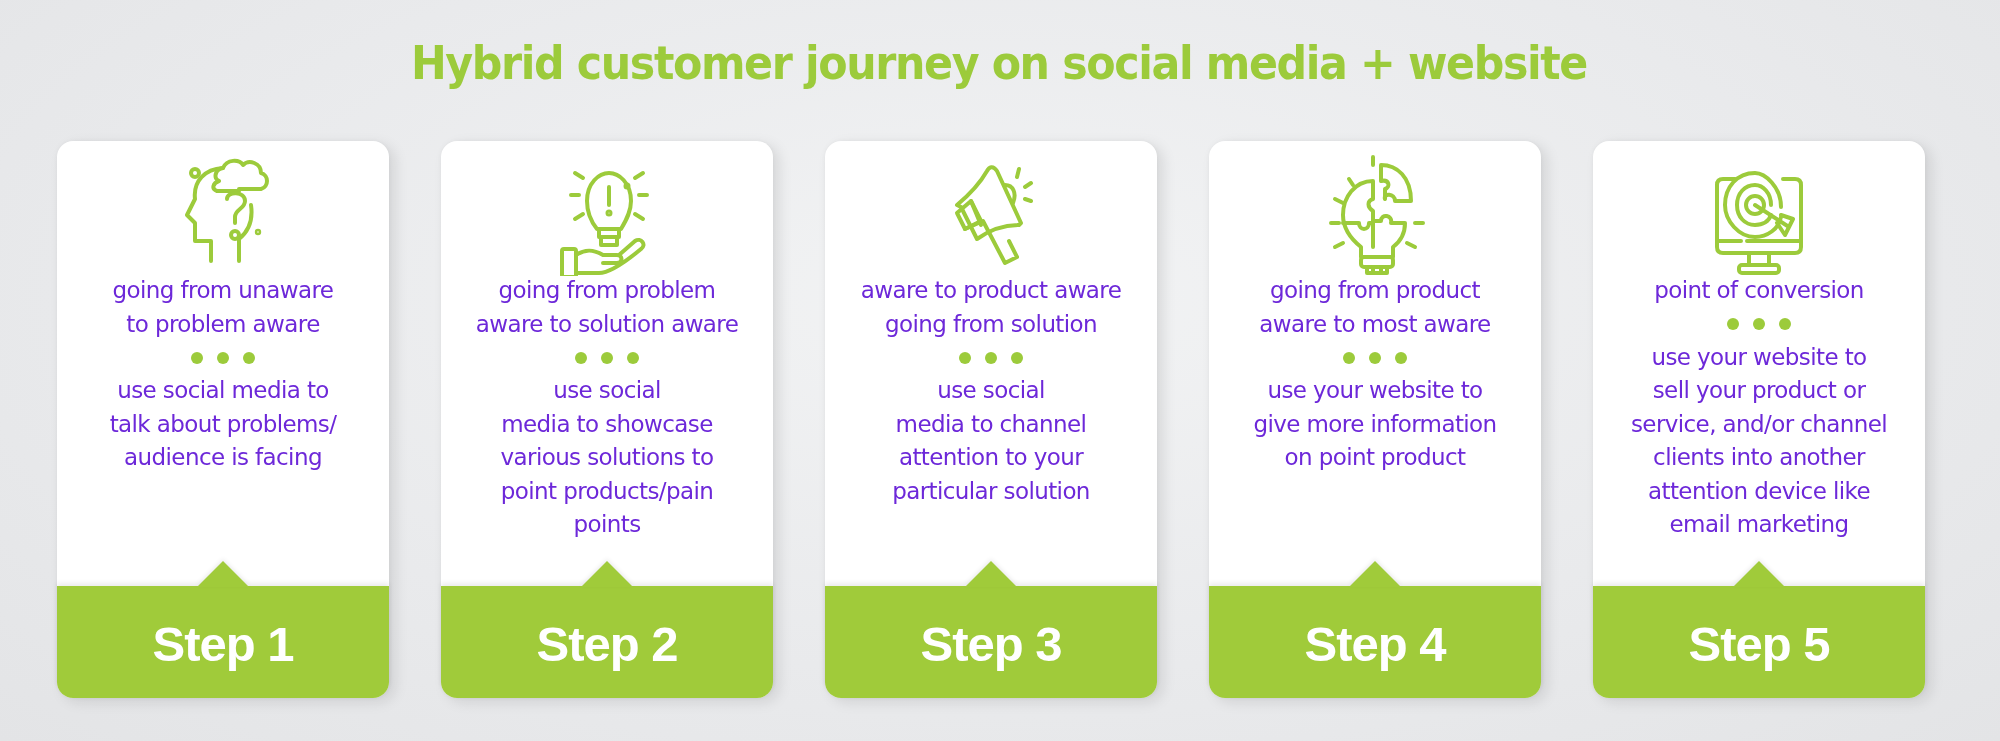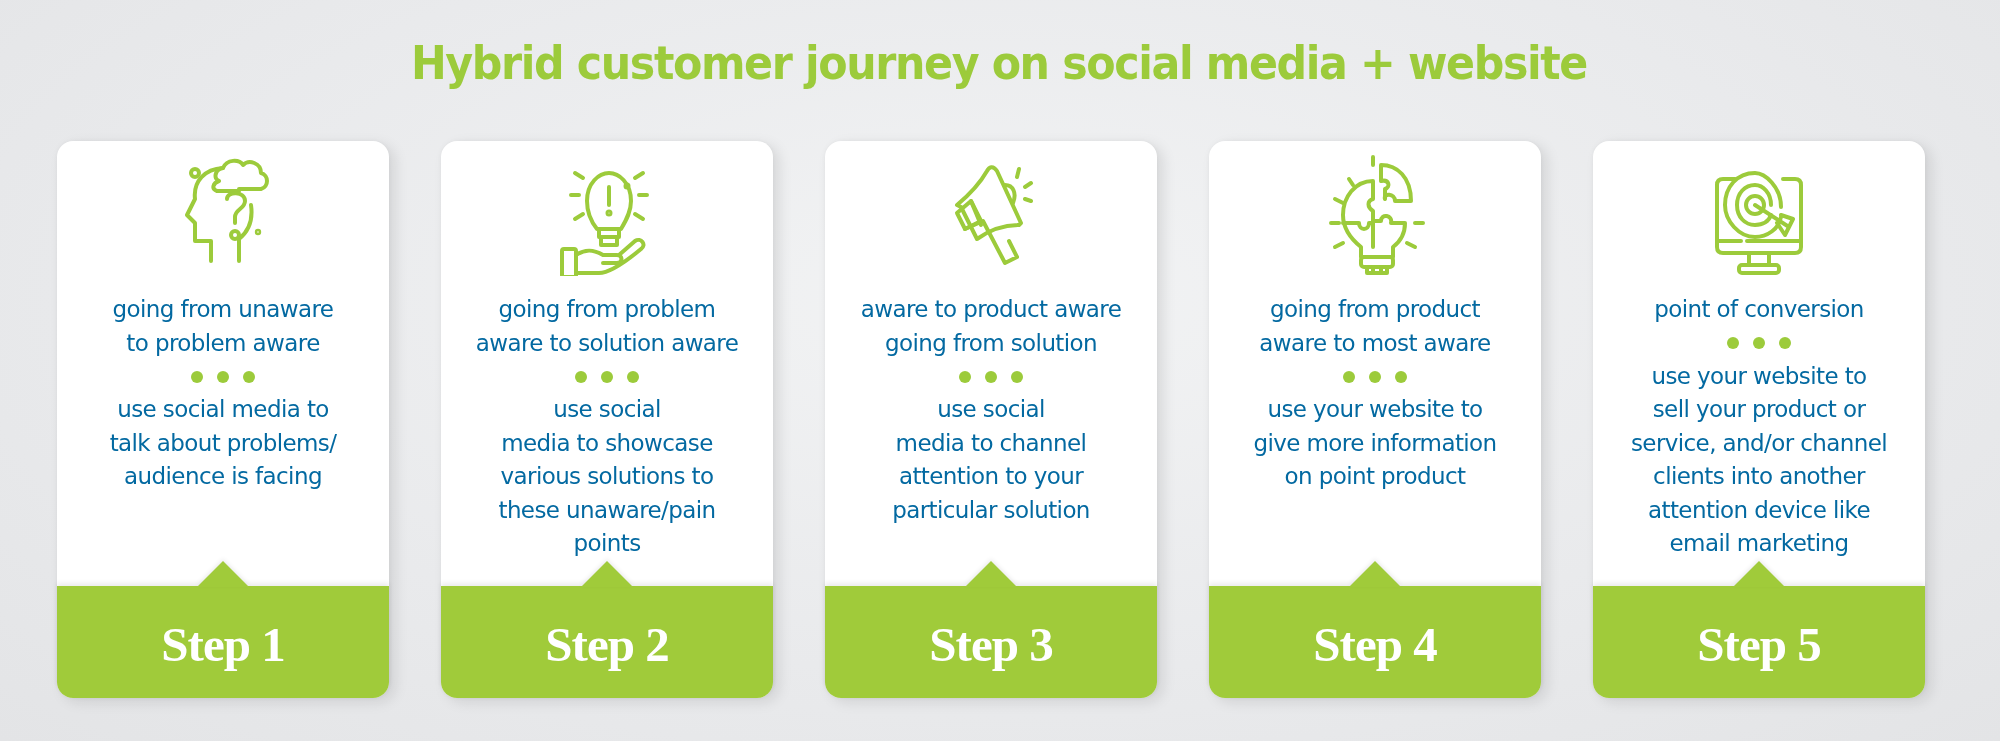--- a/index.html
+++ b/index.html
@@ -44,10 +44,10 @@
     .card .icon svg { width: 100%; height: 100%; }
     .card .text {
       position: absolute;
-      top: 152px;
+      top: 133px;
       left: 0; right: 0;
       text-align: center;
-      color: #0369a1;
+      color: #6d28d9;
       font-family: "DejaVu Sans", sans-serif;
       font-size: 23px;
       line-height: 33.5px;

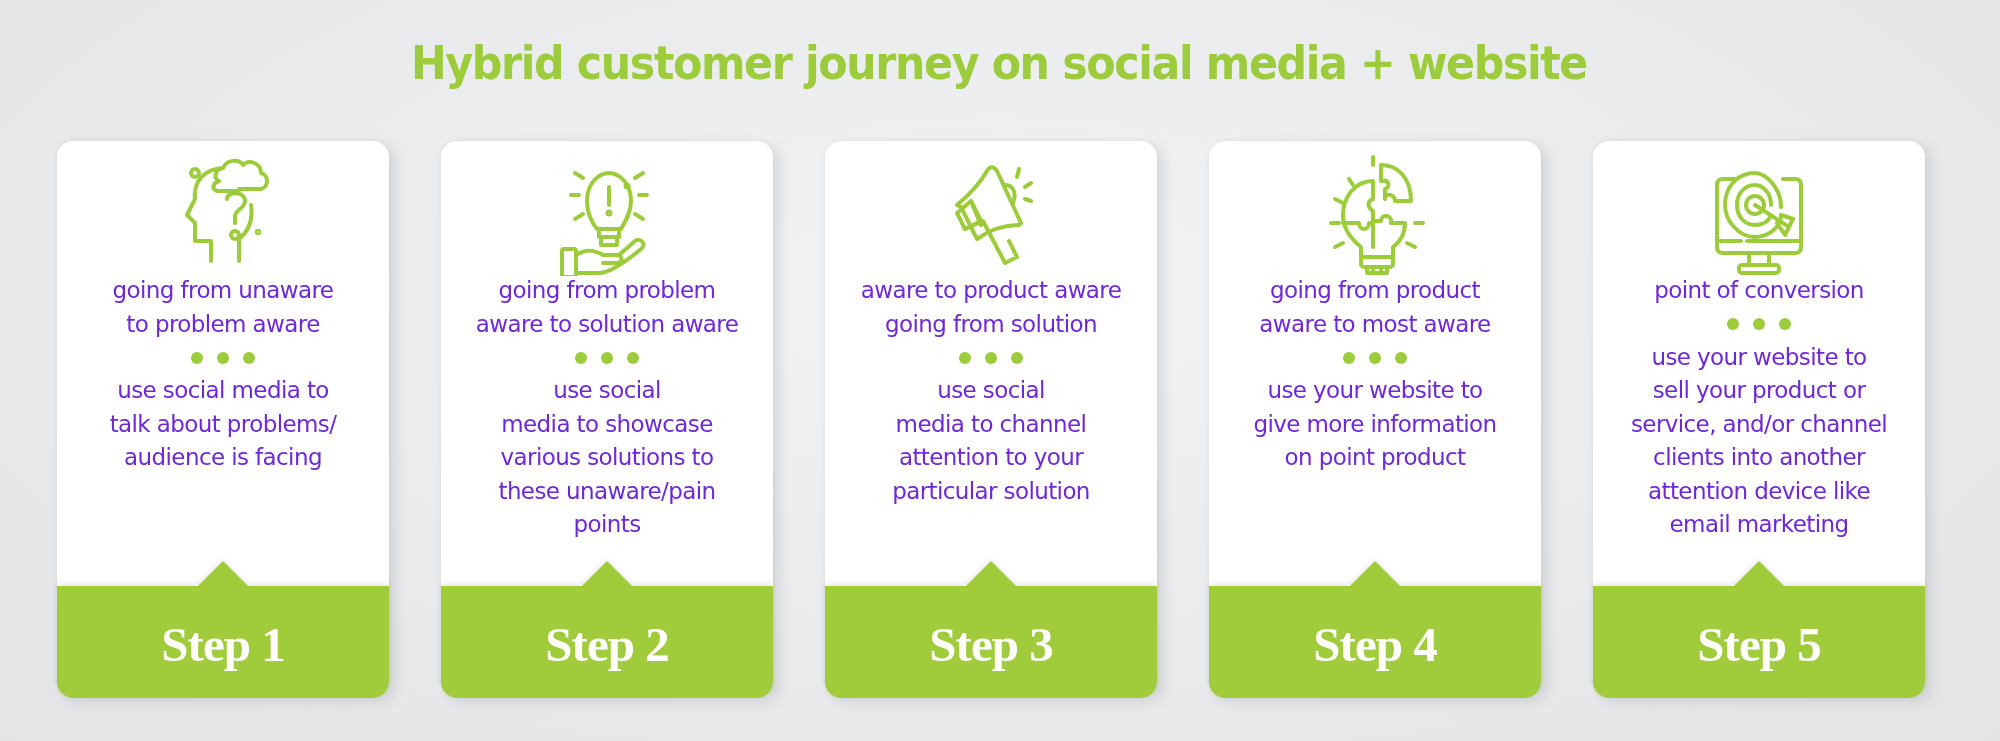--- a/index.html
+++ b/index.html
@@ -157,7 +157,7 @@
     <span class="line">use social</span>
     <span class="line">media to showcase</span>
     <span class="line">various solutions to</span>
-    <span class="line">these unaware/pain</span>
+    <span class="line">point products/pain</span>
     <span class="line">points</span>
   </div>
   <div class="band">

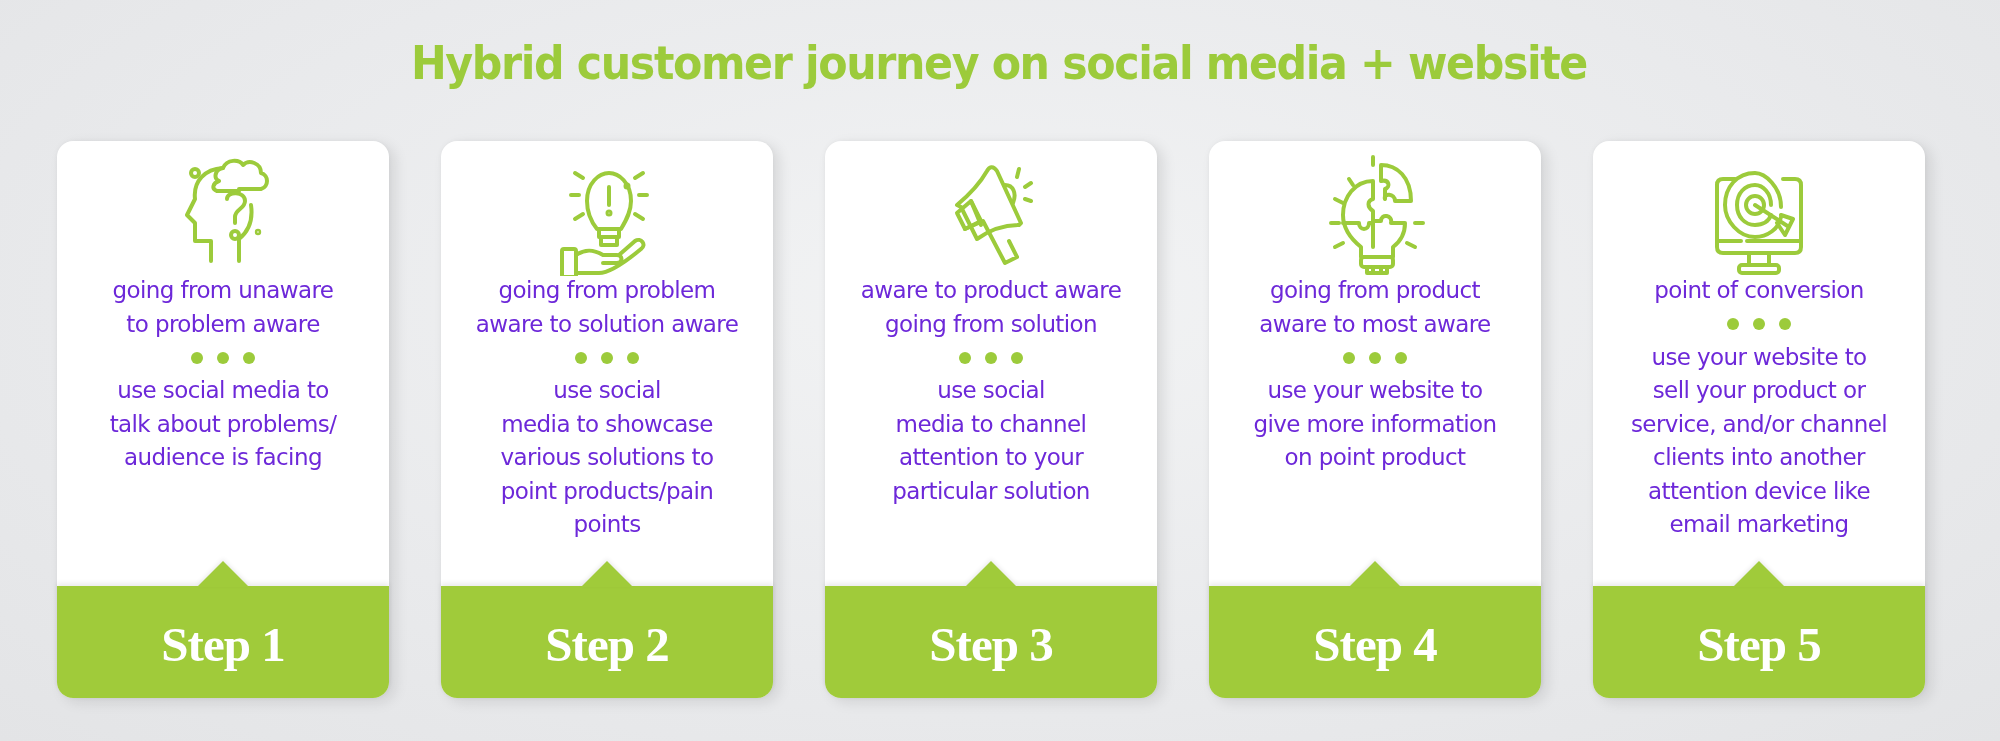--- a/index.html
+++ b/index.html
@@ -92,7 +92,7 @@
       top: 30px;
       text-align: center;
       color: #ffffff;
-      font-family: Liberation Serif, serif;
+      font-family: Liberation Sans, sans-serif;
       font-weight: bold;
       font-size: 49px;
       letter-spacing: -1px;

